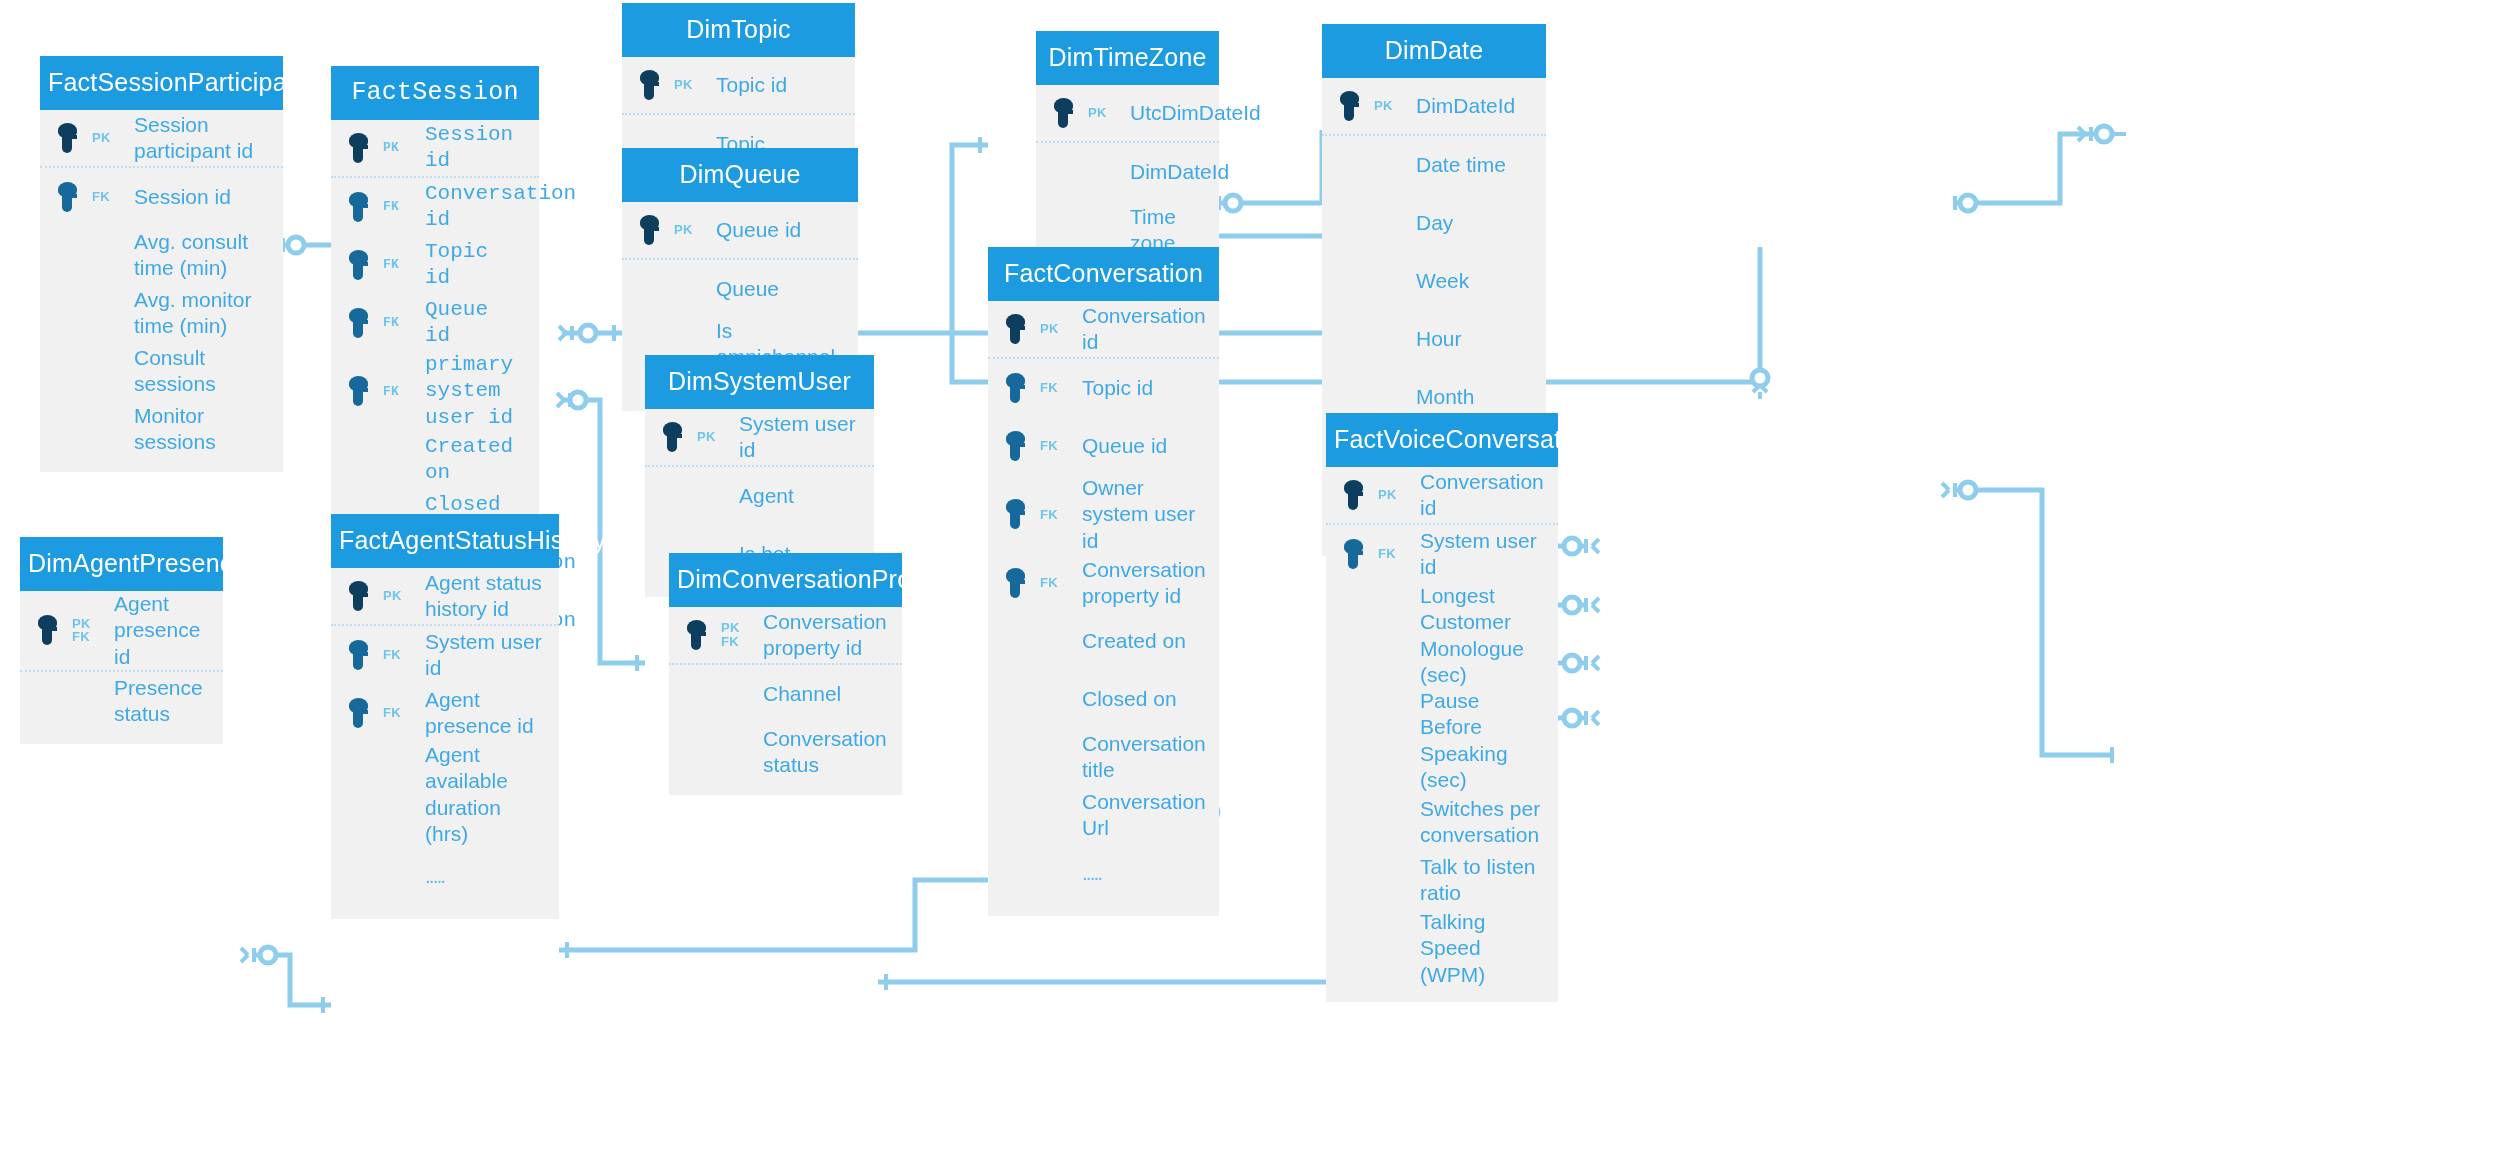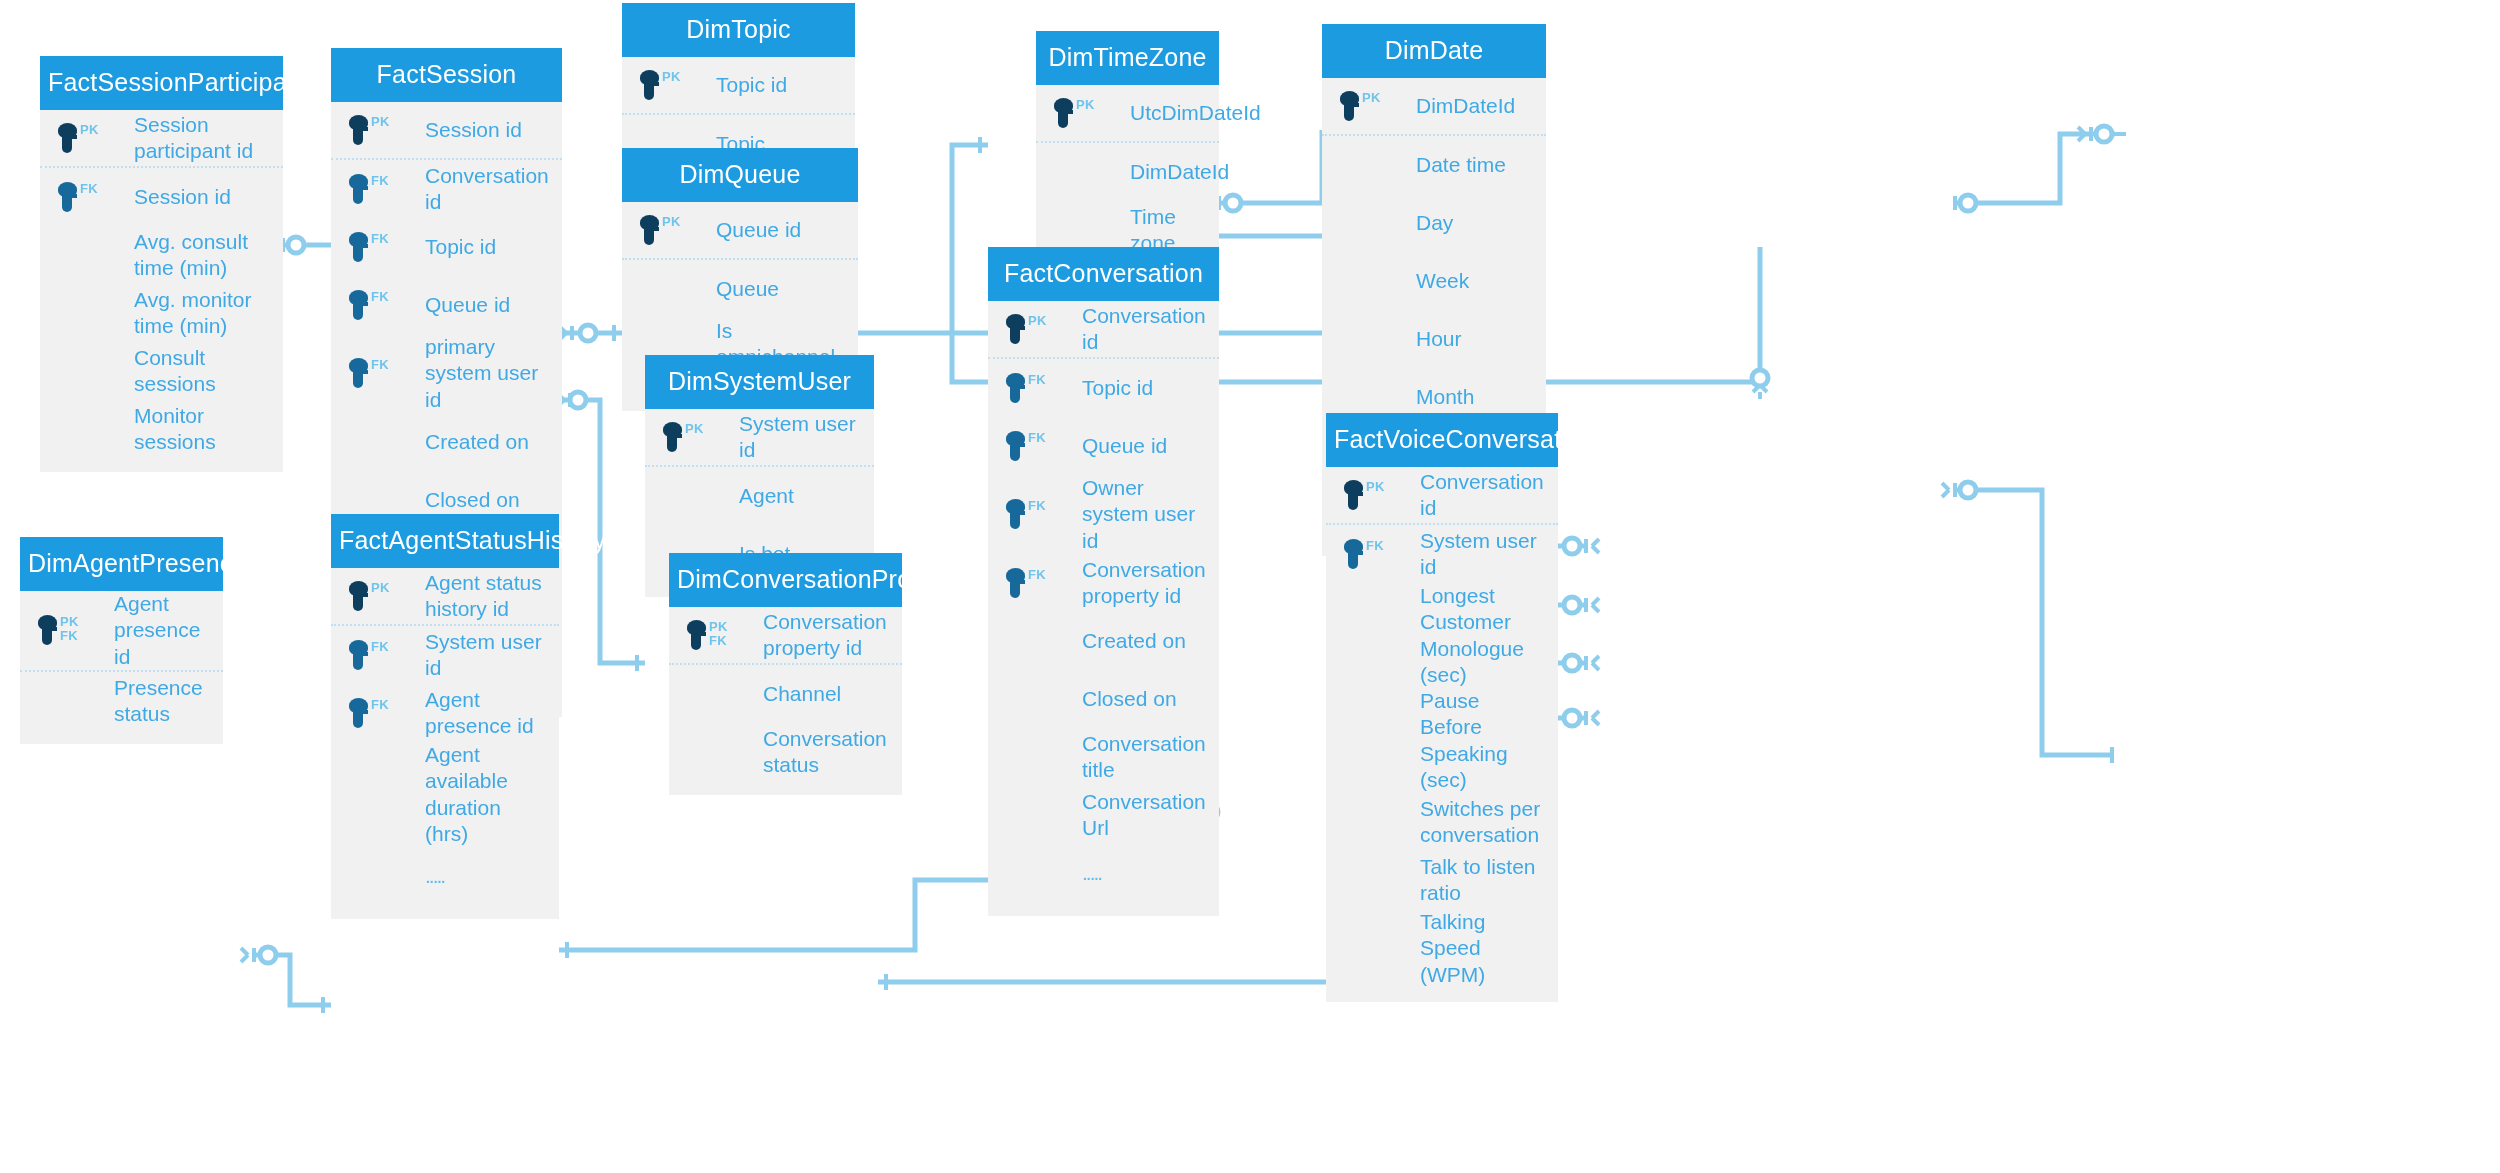--- a/index.html
+++ b/index.html
@@ -183,7 +183,7 @@
           </div>
         </div>
       </div>
-      <div class="entity" style="left: 331px; top: 48px; width: 231px;">
+      <div class="entity" style="left: 331px; top: 66px; width: 208px; font-family: Liberation Mono, monospace;">
         <div class="ent-head">FactSession</div>
         <div class="ent-body">
           <div class="attr pkline">

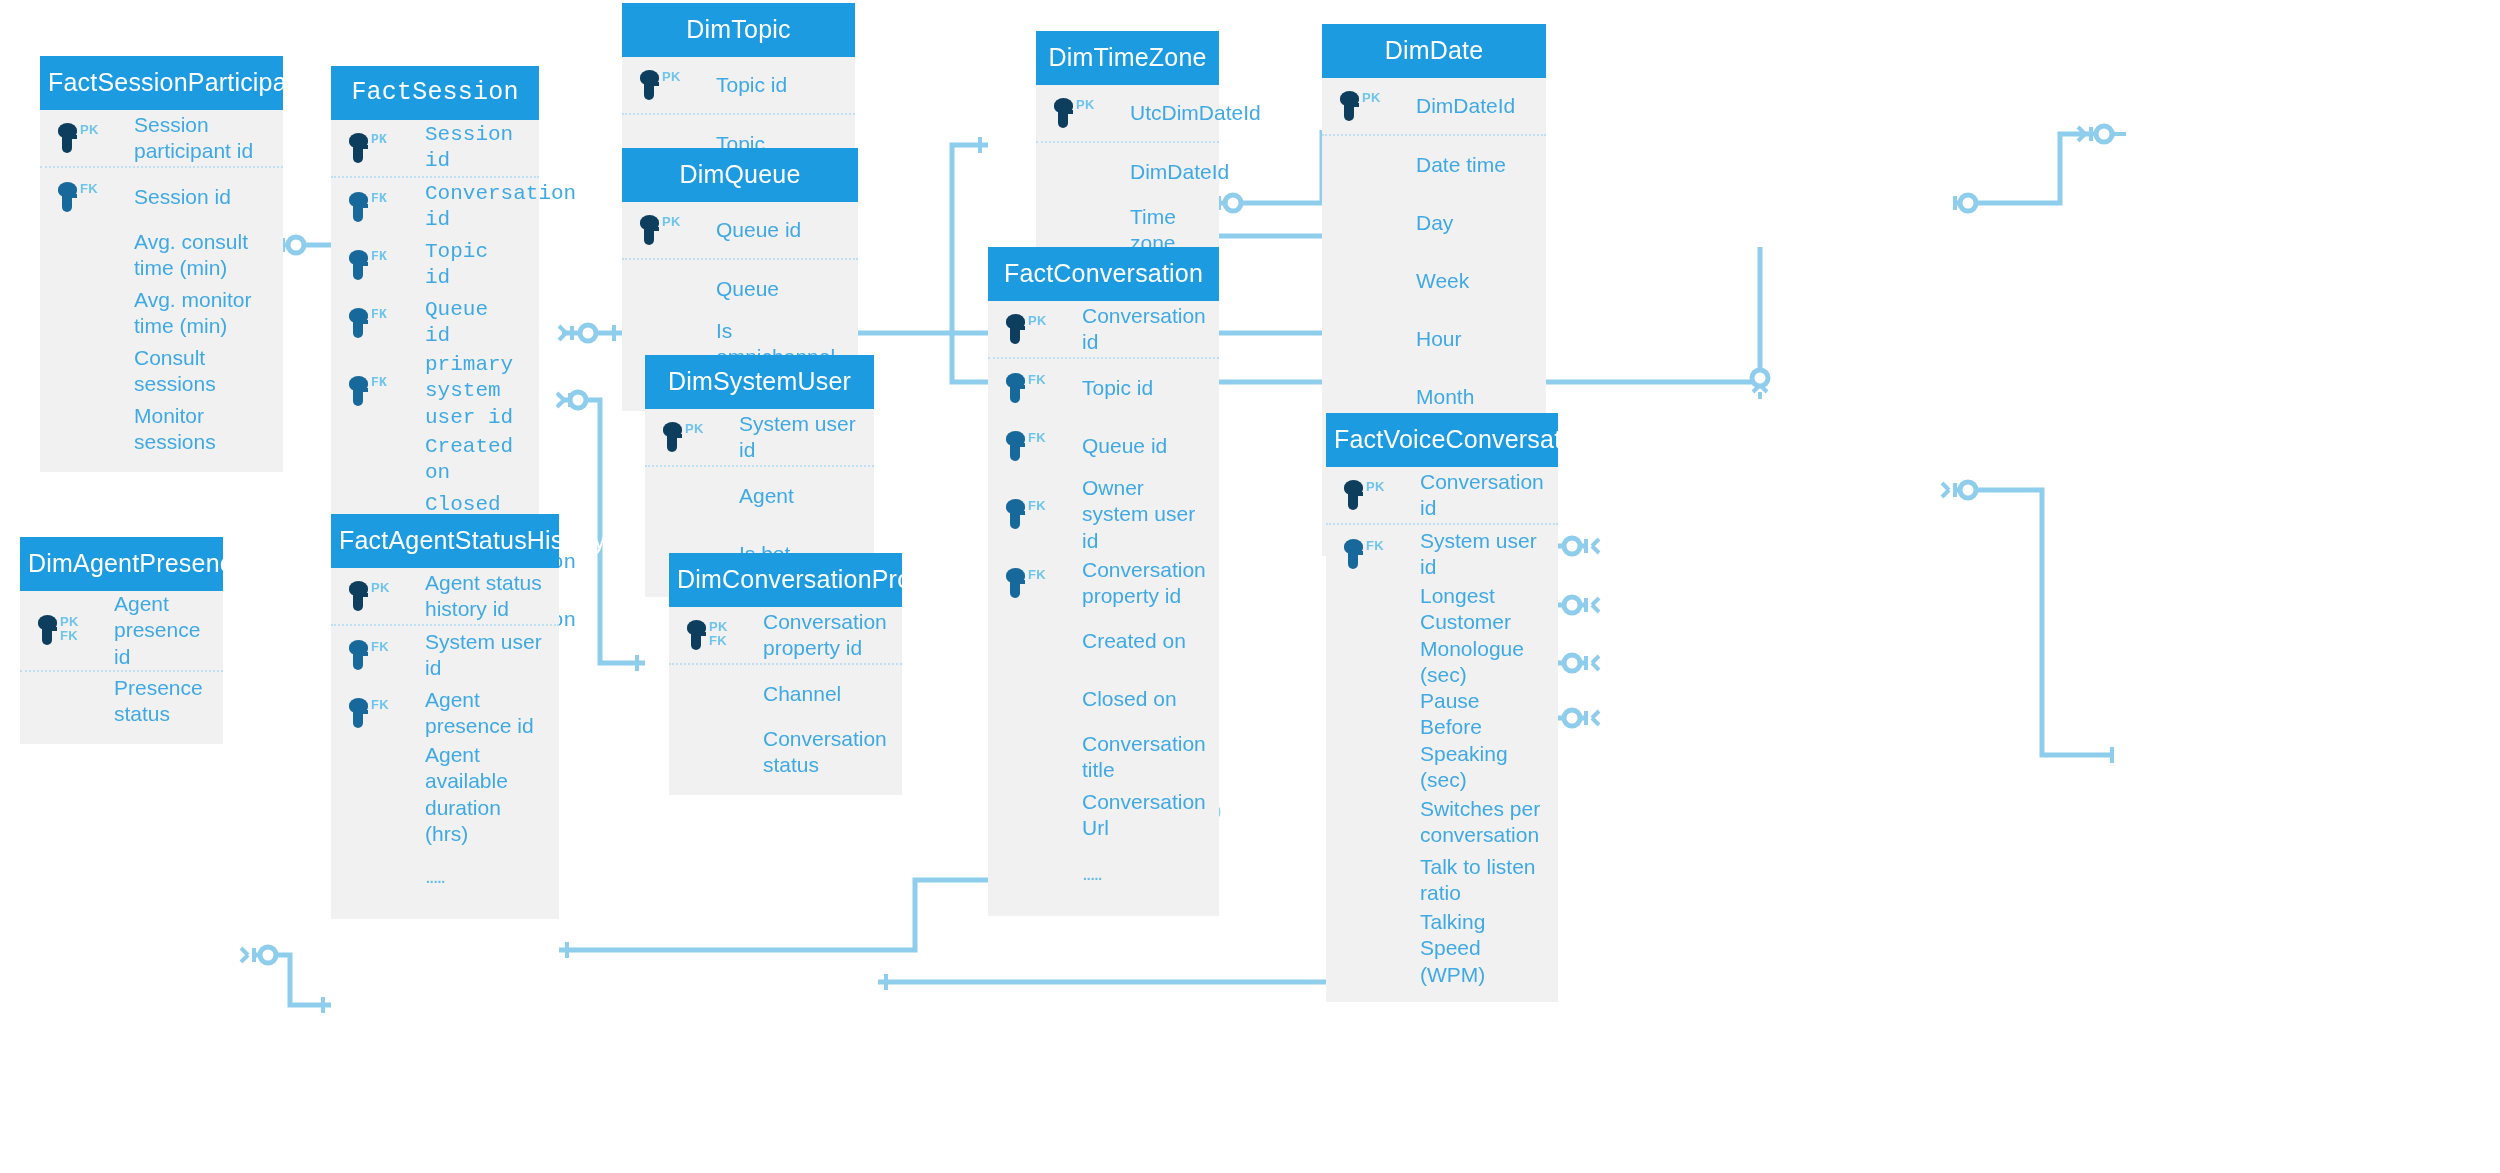--- a/index.html
+++ b/index.html
@@ -27,7 +27,7 @@
   .attr.dots .lbl{color:#62BCE9;letter-spacing:-2px;font-size:21px;padding-left:76px;}
 
   
-  .keywrap{width:72px;flex:0 0 72px;display:flex;gap:3px;}
+  .keywrap{width:72px;flex:0 0 72px;display:flex;align-items:center;gap:15px;}
   .keyico{width:19px;height:30px;position:relative;flex:0 0 19px;}
   .keyico .kb{position:absolute;left:4px;top:7px;width:10px;height:23px;background:#0E3E5E;
               border-radius:2px 2px 5px 5px;}

